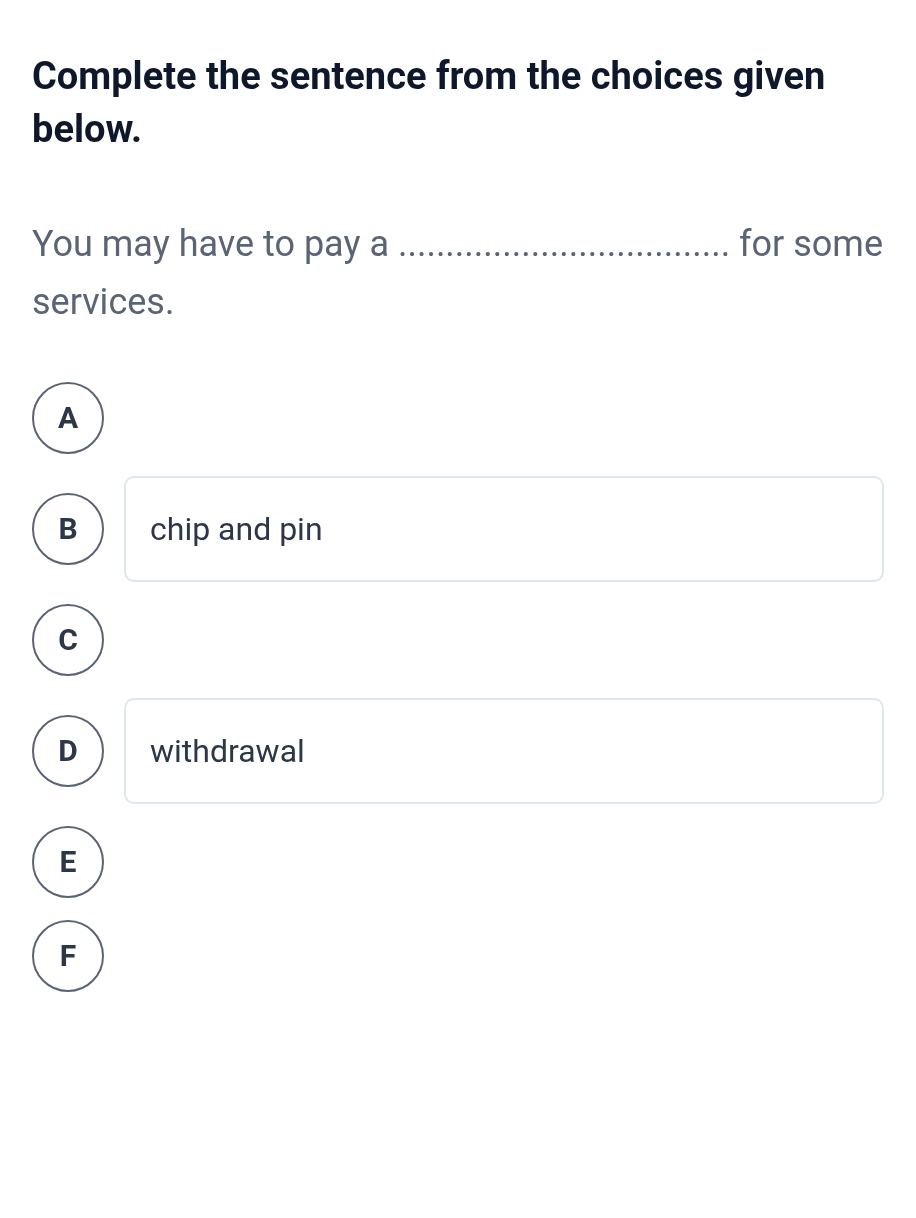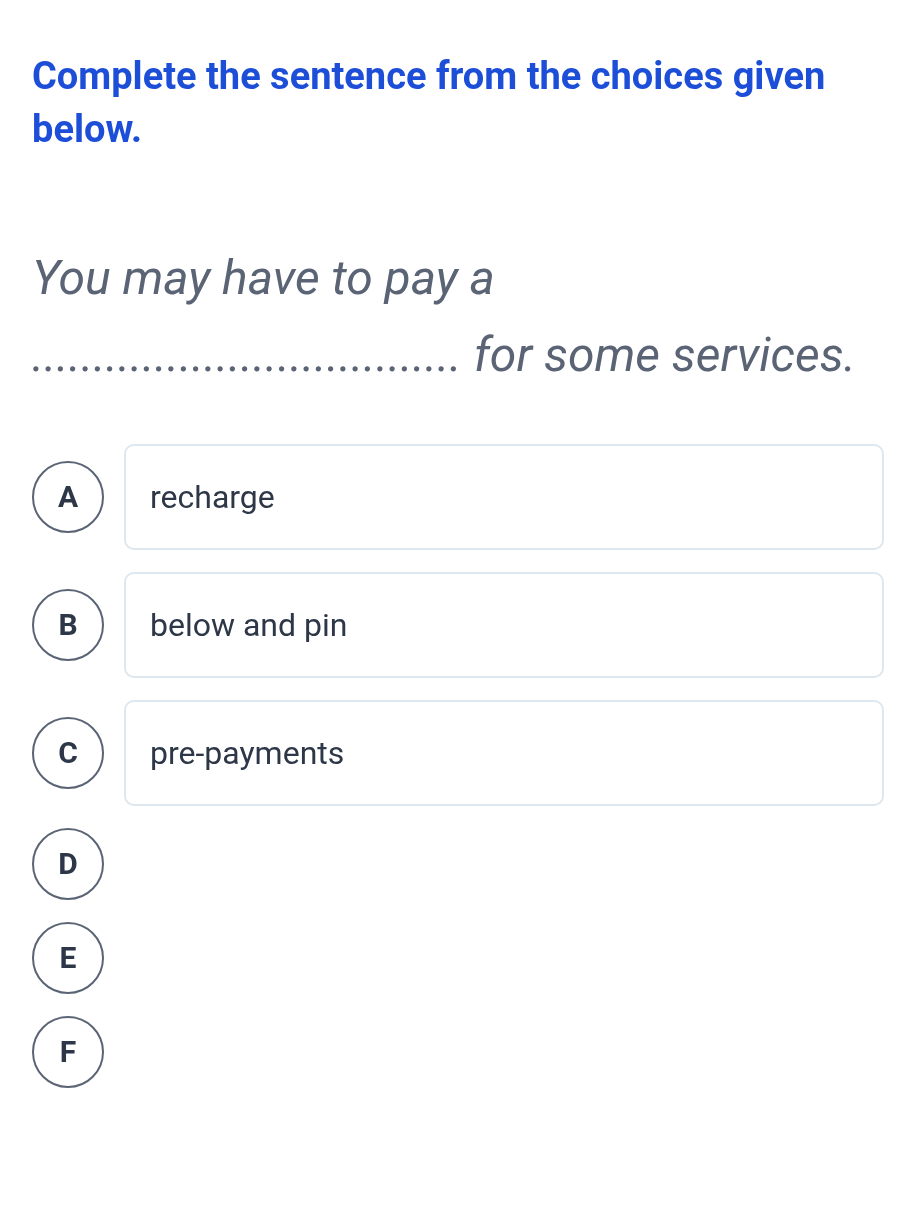--- a/index.html
+++ b/index.html
@@ -18,9 +18,9 @@
     .instruction {
       font-size: 38px;
       font-weight: 700;
-      color: #1d4ed8;
+      color: #0f172a;
       line-height: 1.4;
-      margin-bottom: 84px;
+      margin-bottom: 60px;
     }
     
     .question-text {

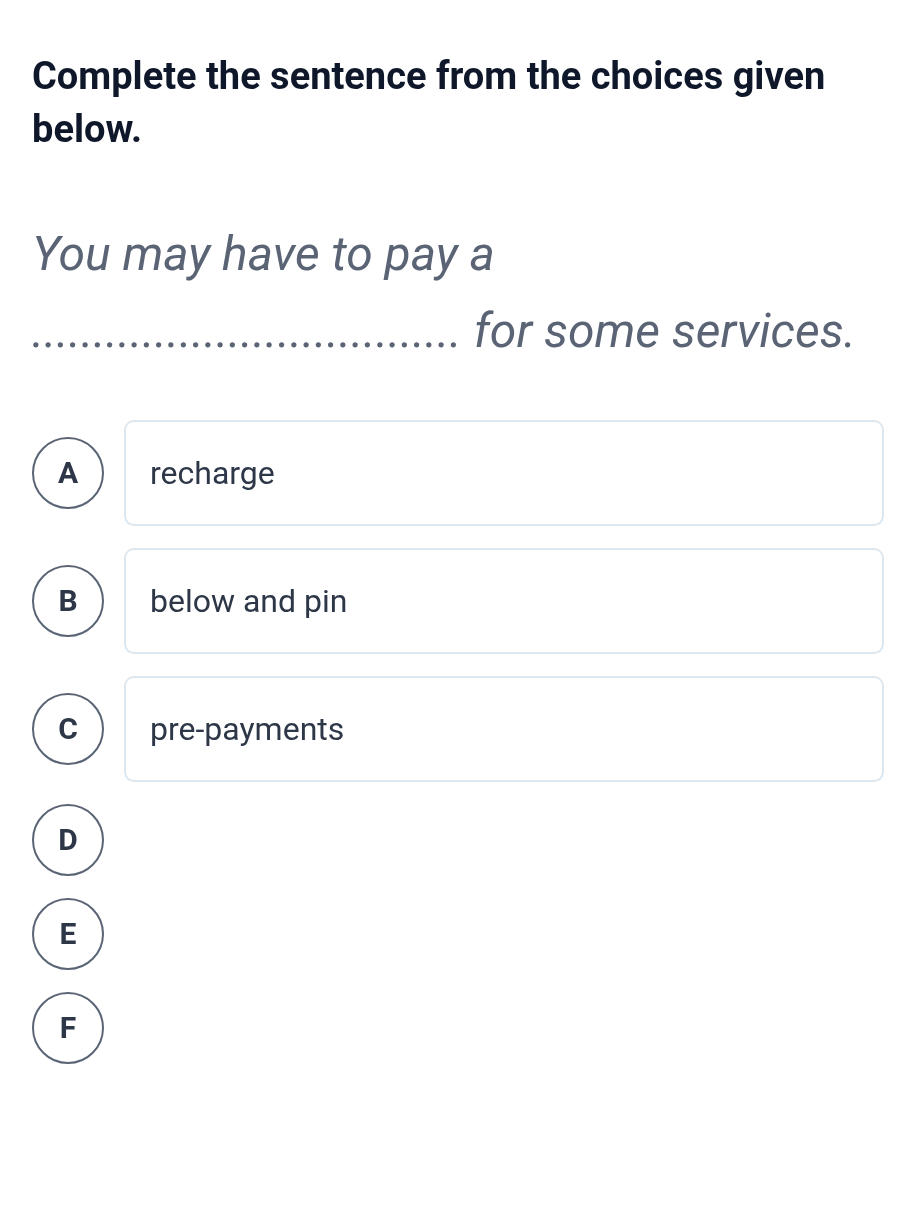--- a/index.html
+++ b/index.html
@@ -24,12 +24,11 @@
     }
     
     .question-text {
-      font-size: 48px;
+      font-size: 36px;
       font-weight: 400;
       color: #5a6475;
       line-height: 1.6;
       margin-bottom: 50px;
-      font-style: italic;
     }
     
     .options-container {

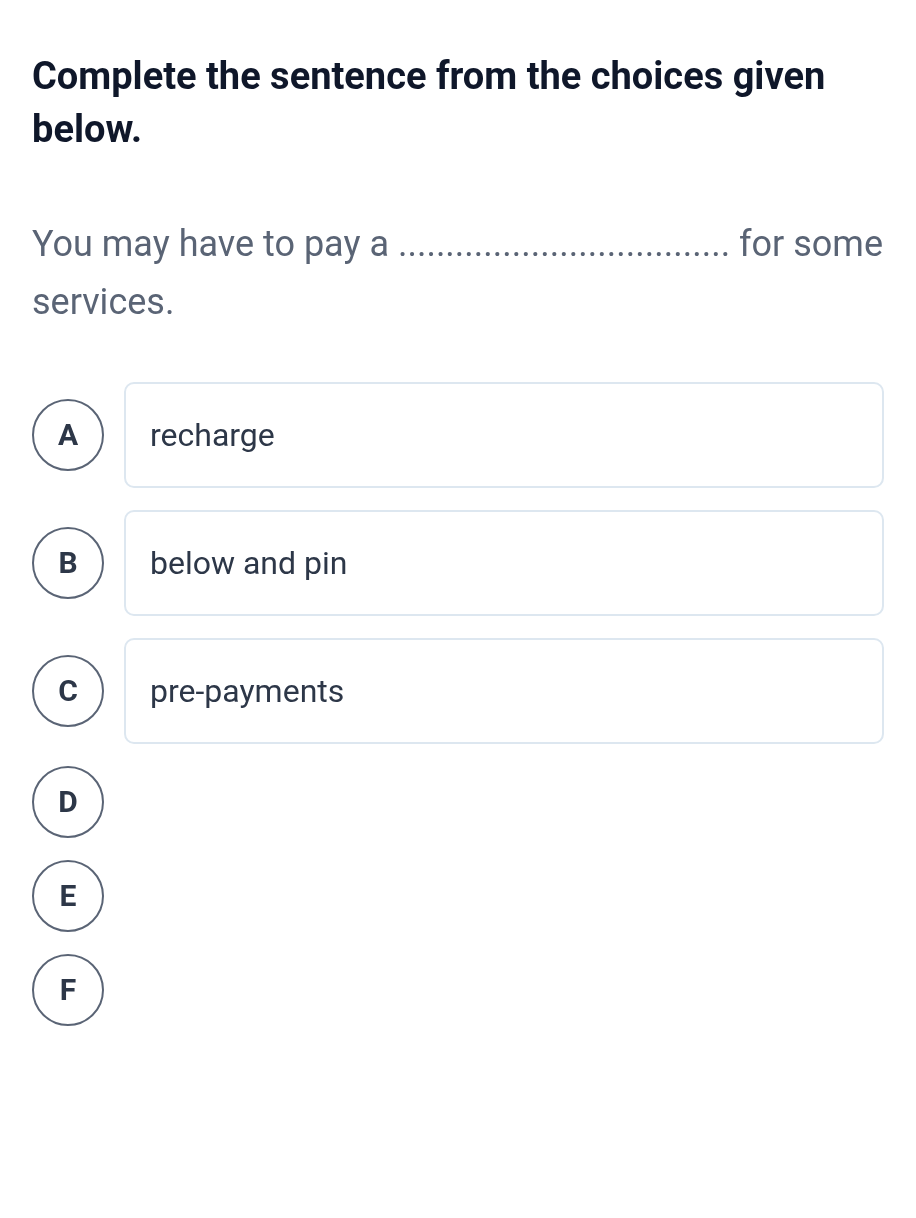--- a/index.html
+++ b/index.html
@@ -82,7 +82,6 @@
 
   <div class="option-row">
     <div class="option-circle">A</div>
-    <div class="option-box">recharge</div>
   </div>
 
   <div class="option-row">

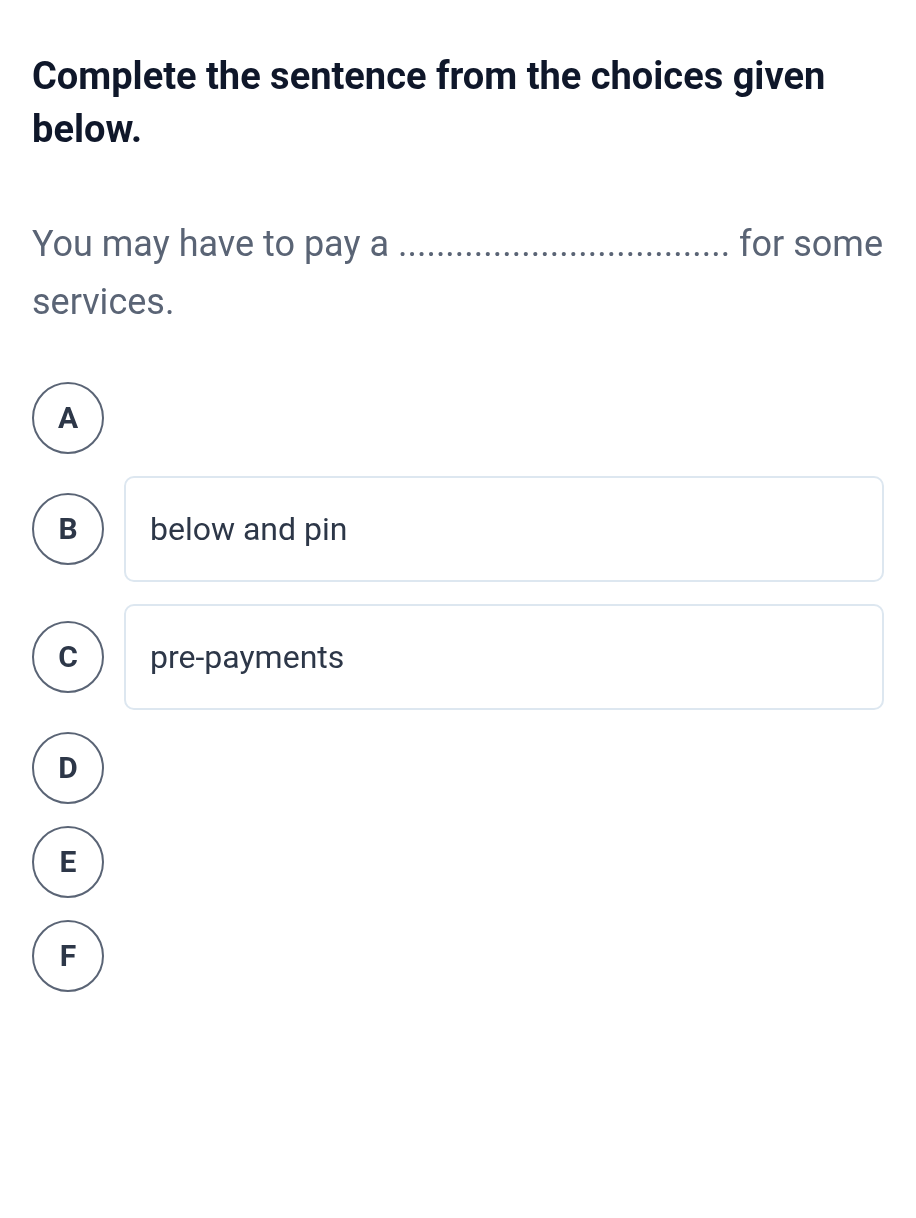--- a/index.html
+++ b/index.html
@@ -86,7 +86,7 @@
 
   <div class="option-row">
     <div class="option-circle">B</div>
-    <div class="option-box">below and pin</div>
+    <div class="option-box">chip and pin</div>
   </div>
 
   <div class="option-row">

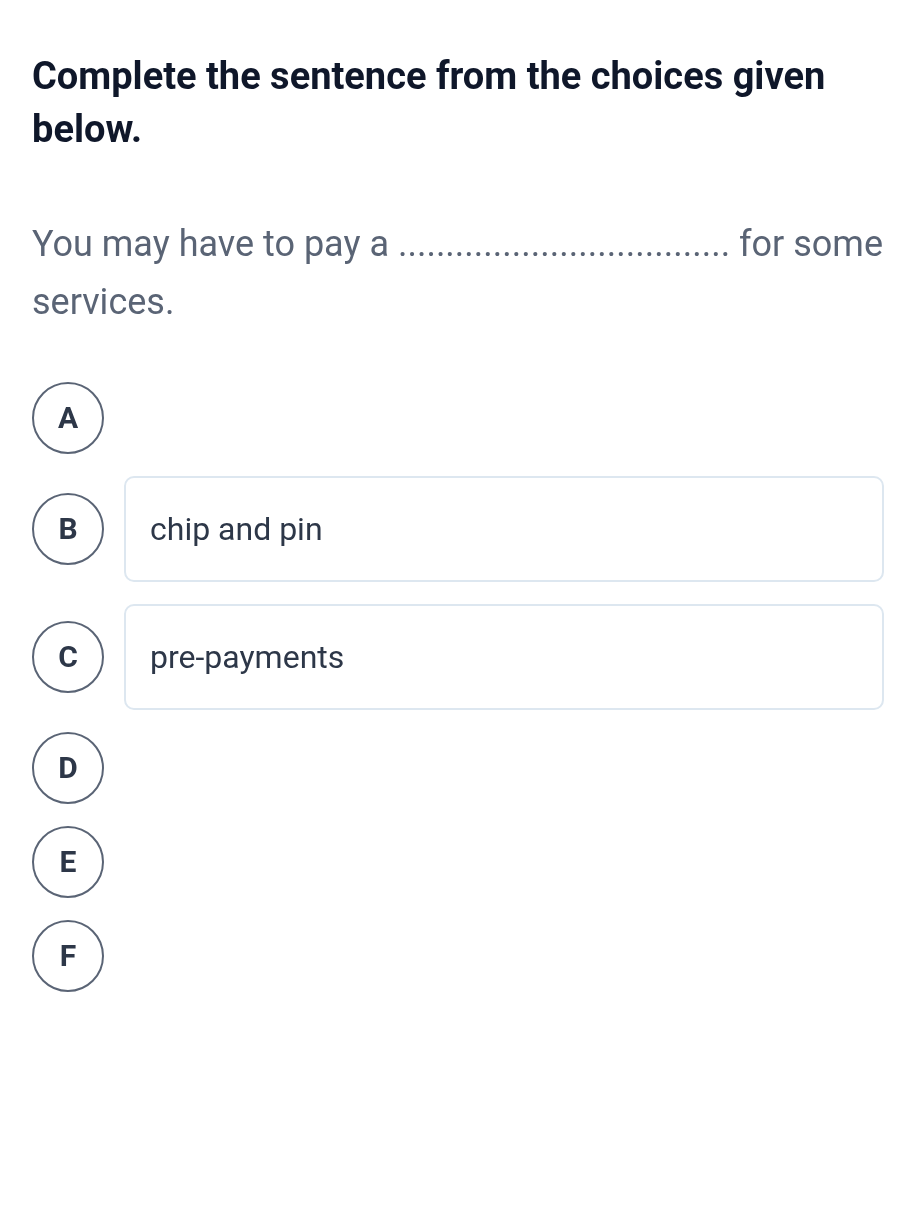--- a/index.html
+++ b/index.html
@@ -91,7 +91,6 @@
 
   <div class="option-row">
     <div class="option-circle">C</div>
-    <div class="option-box">pre-payments</div>
   </div>
 
   <div class="option-row">

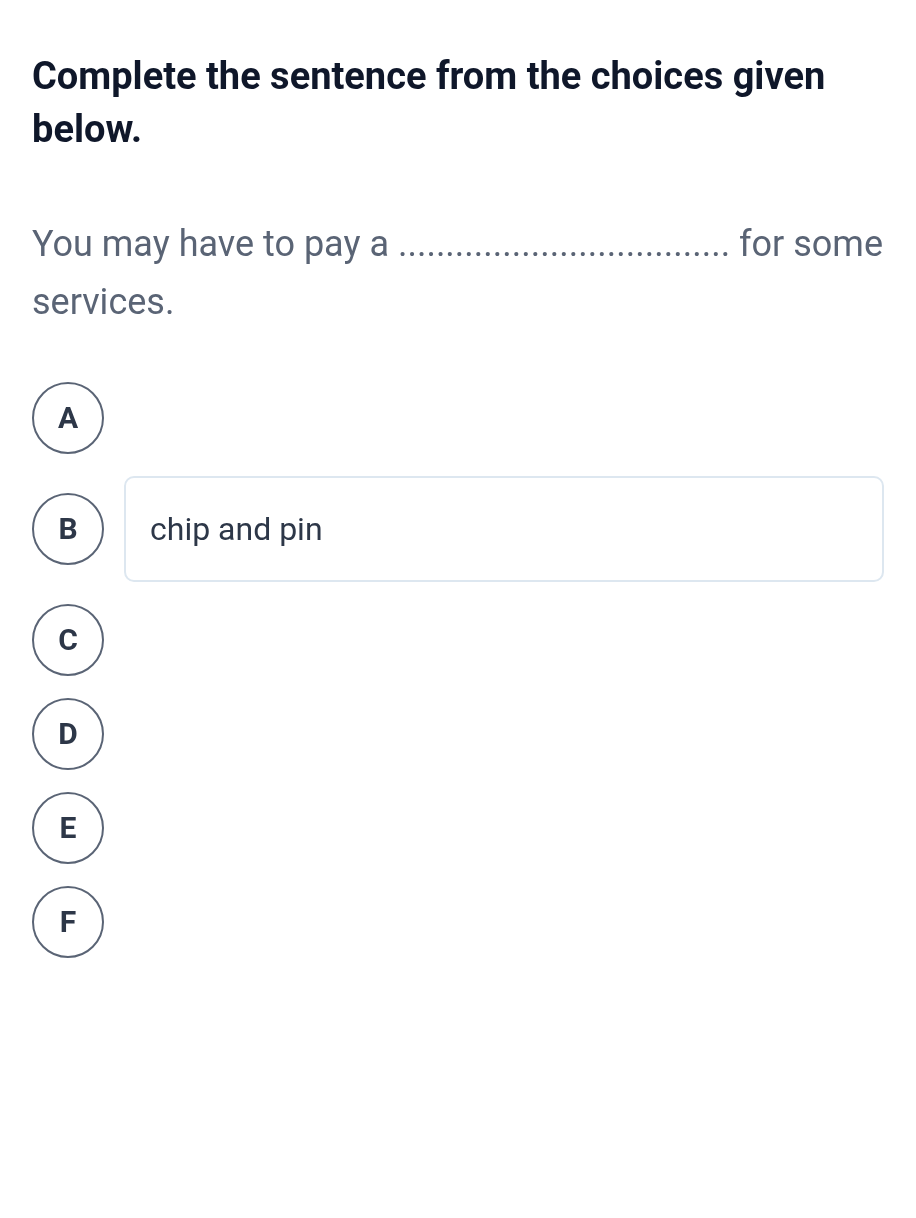--- a/index.html
+++ b/index.html
@@ -95,6 +95,7 @@
 
   <div class="option-row">
     <div class="option-circle">D</div>
+    <div class="option-box">withdrawal</div>
   </div>
 
   <div class="option-row">

